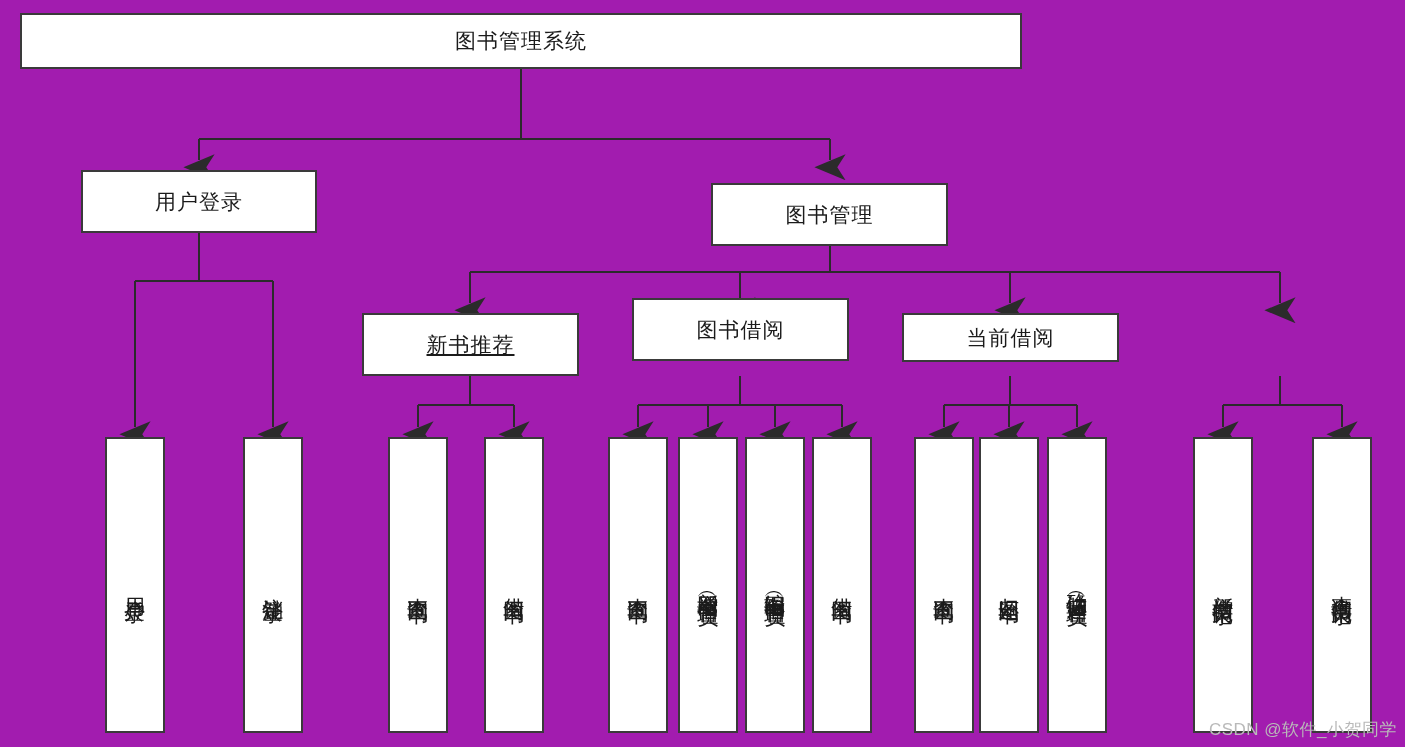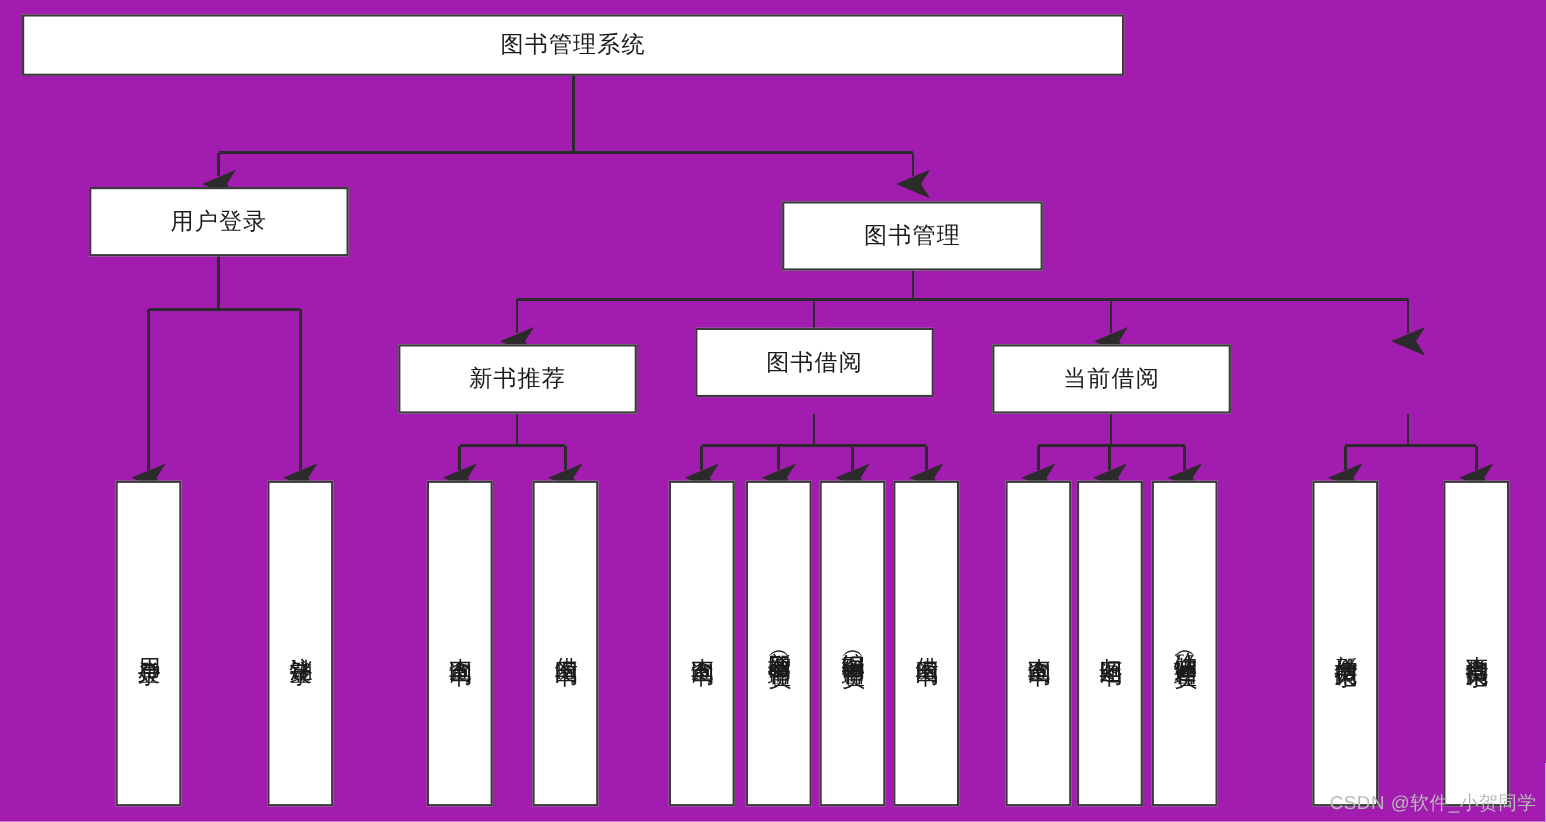--- a/index.html
+++ b/index.html
@@ -134,7 +134,7 @@
     <span class="label">图书管理</span>
   </div>
 
-  <div class="node horiz" style="left:362px; top:313px; width:217px; height:63px;">
+  <div class="node horiz" style="left:362px; top:313px; width:217px; height:63px;text-decoration:underline;">
     <span class="label">新书推荐</span>
   </div>
 

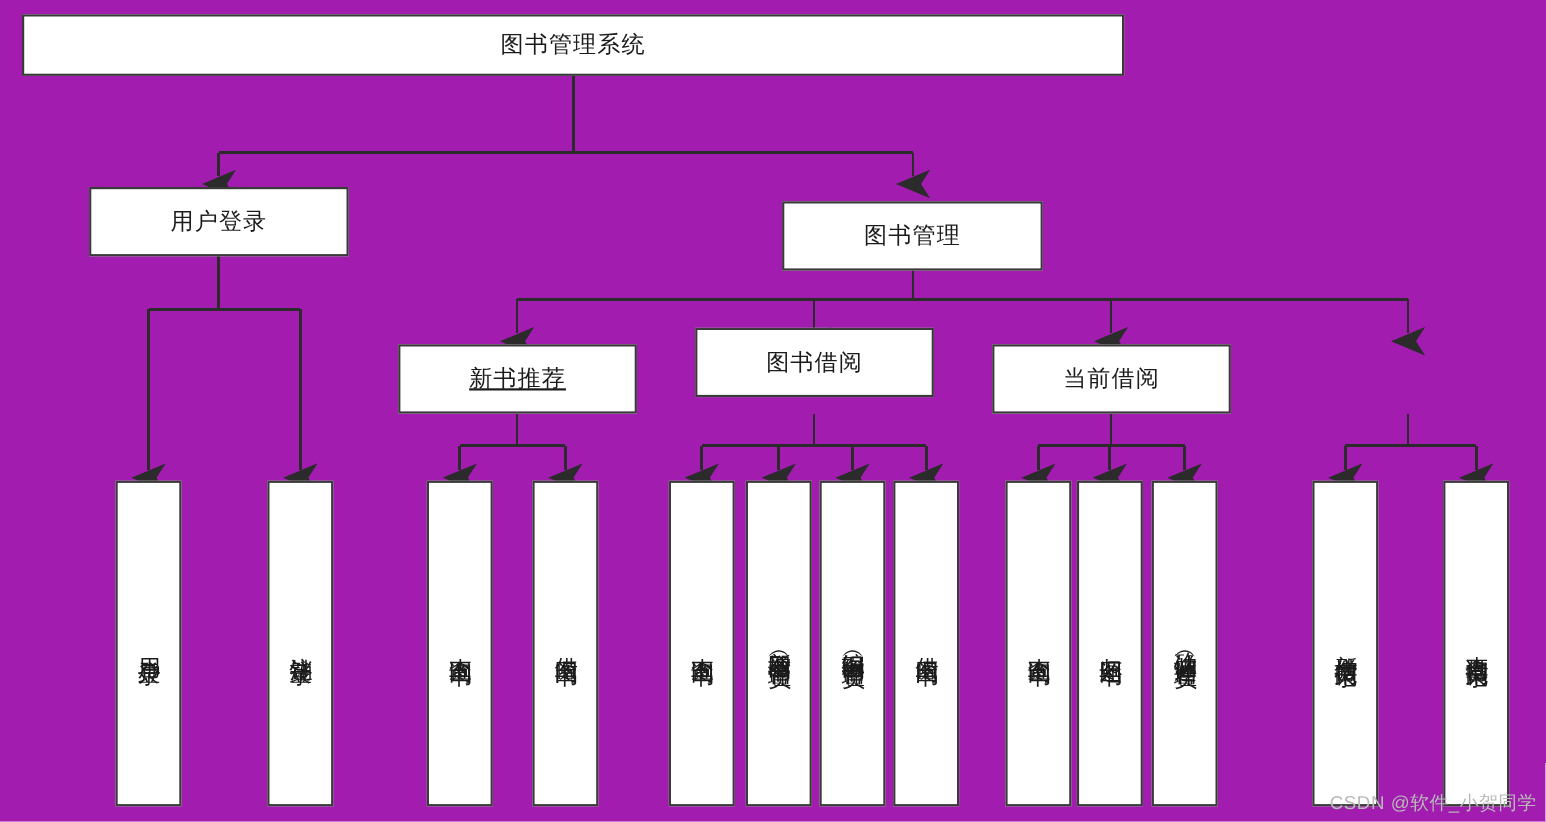--- a/index.html
+++ b/index.html
@@ -142,7 +142,7 @@
     <span class="label">图书借阅</span>
   </div>
 
-  <div class="node horiz" style="left:902px; top:313px; width:217px; height:63px;">
+  <div class="node horiz" style="left:902px; top:313px; width:217px; height:49px;">
     <span class="label">当前借阅</span>
   </div>
 

